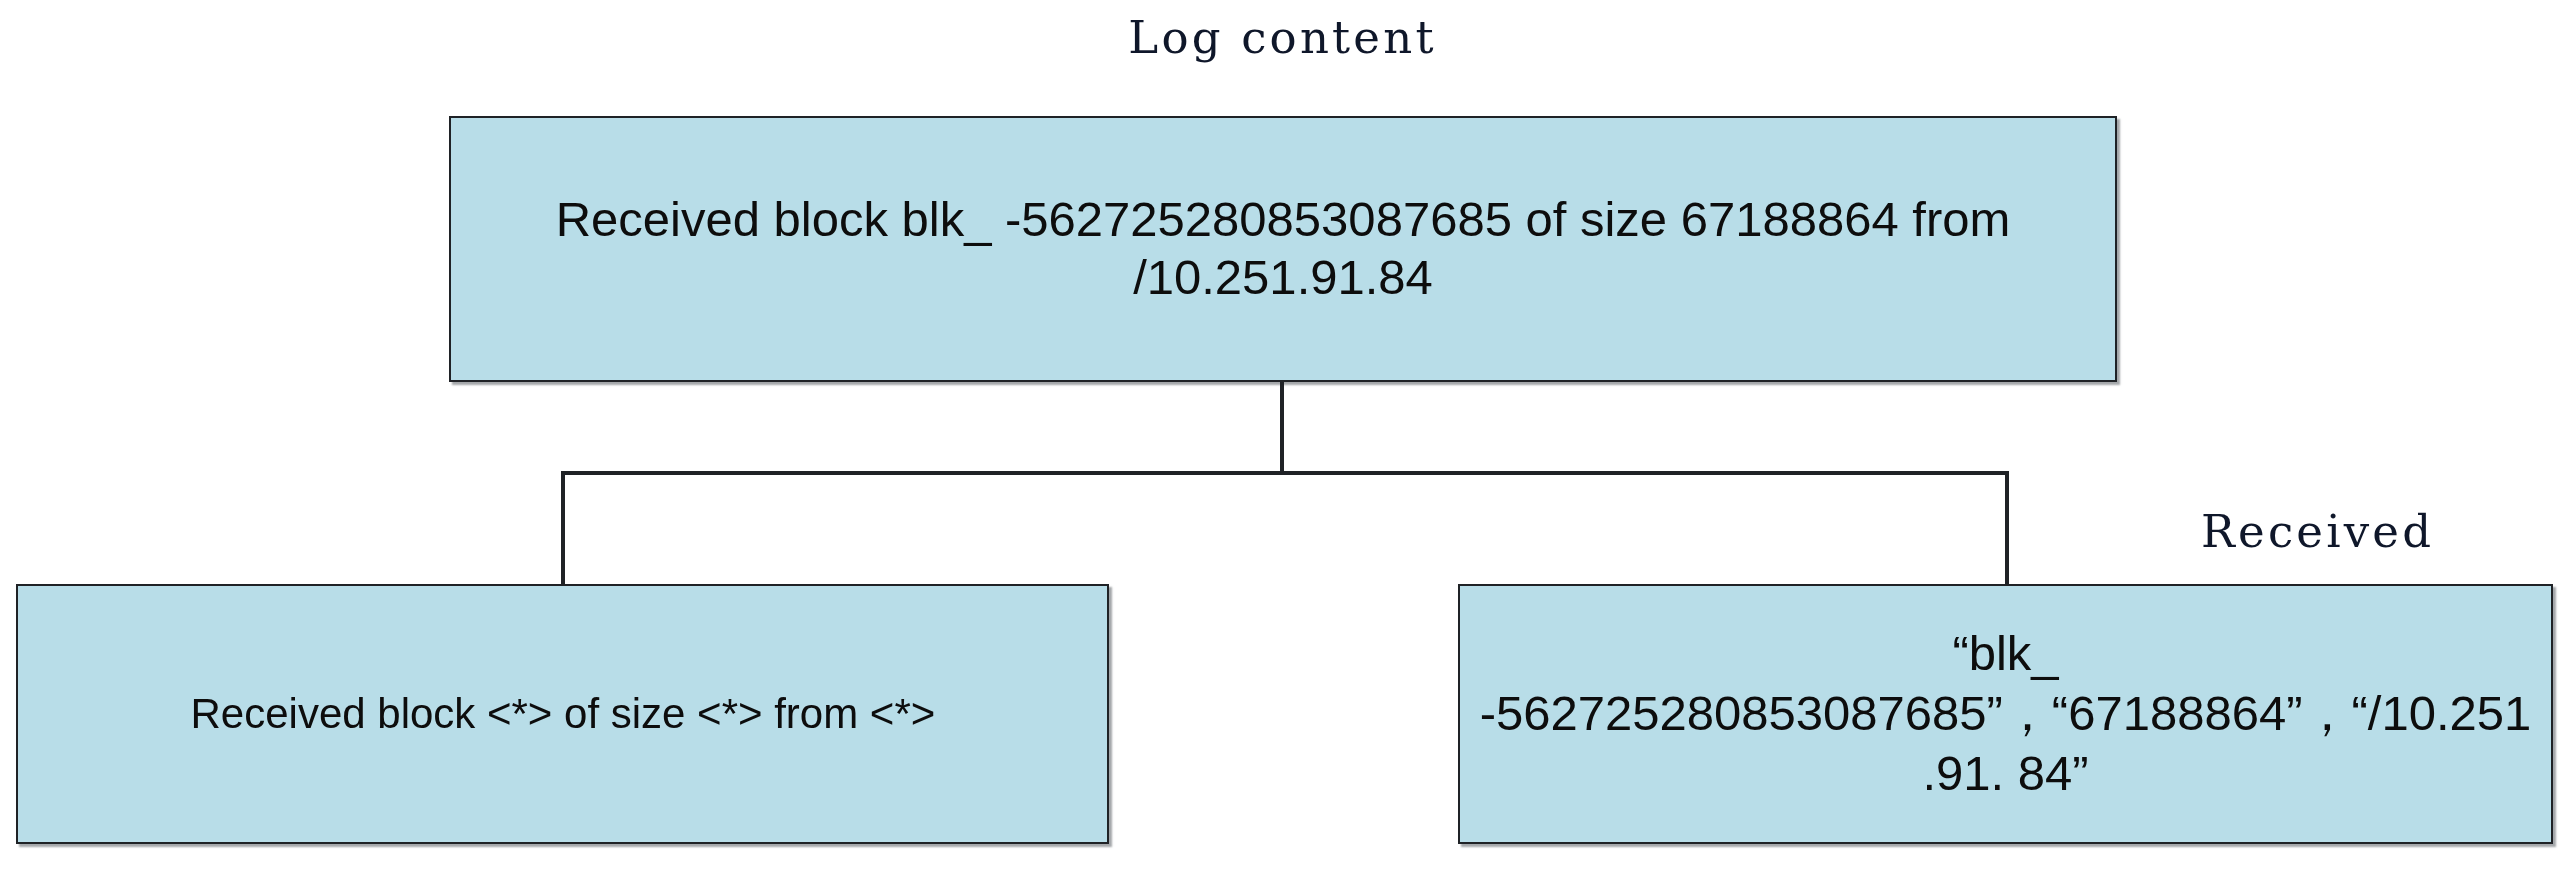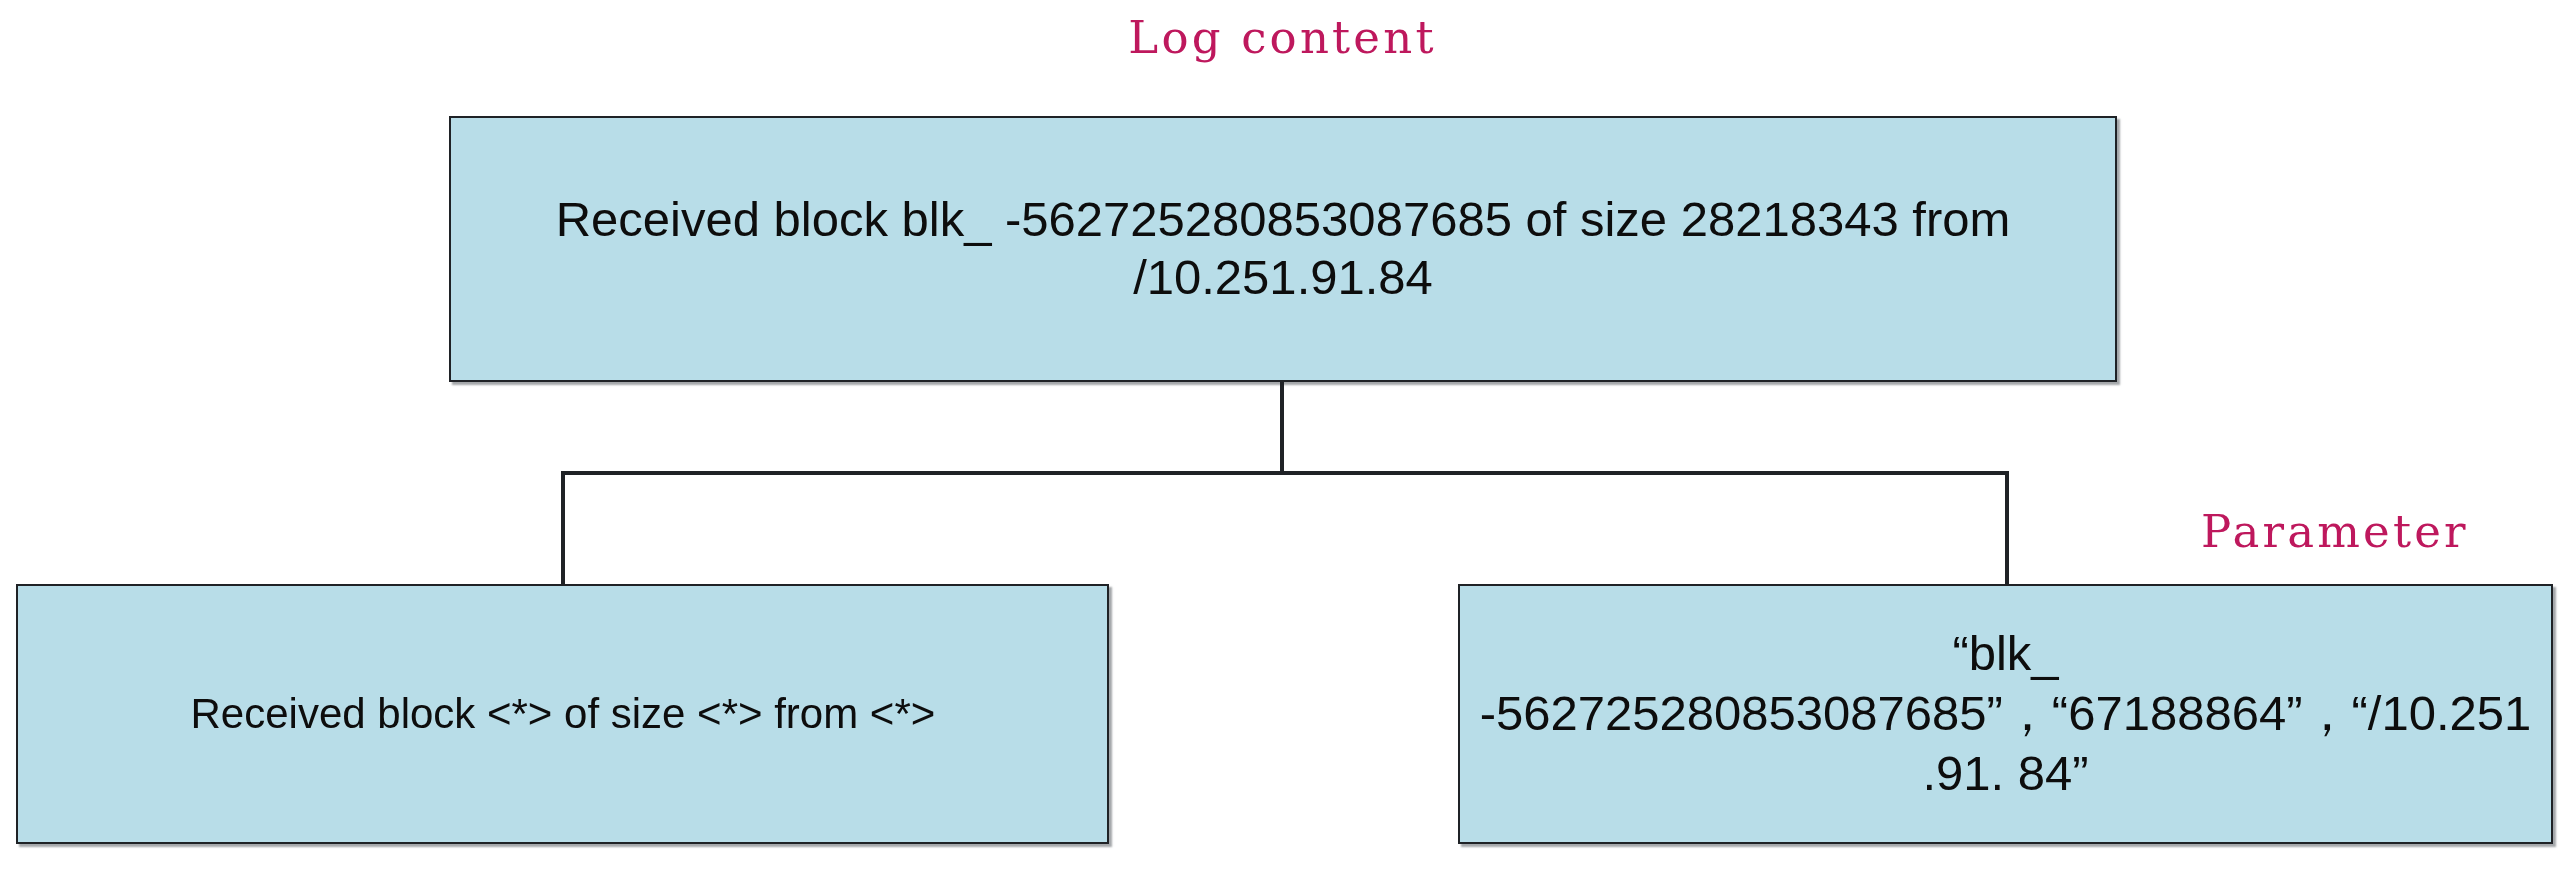--- a/index.html
+++ b/index.html
@@ -26,7 +26,7 @@
     font-size: 45px;
     font-weight: 400;
     letter-spacing: 3.2px;
-    color: #be185d;
+    color: #0f172a;
     white-space: nowrap;
     line-height: 1;
   }

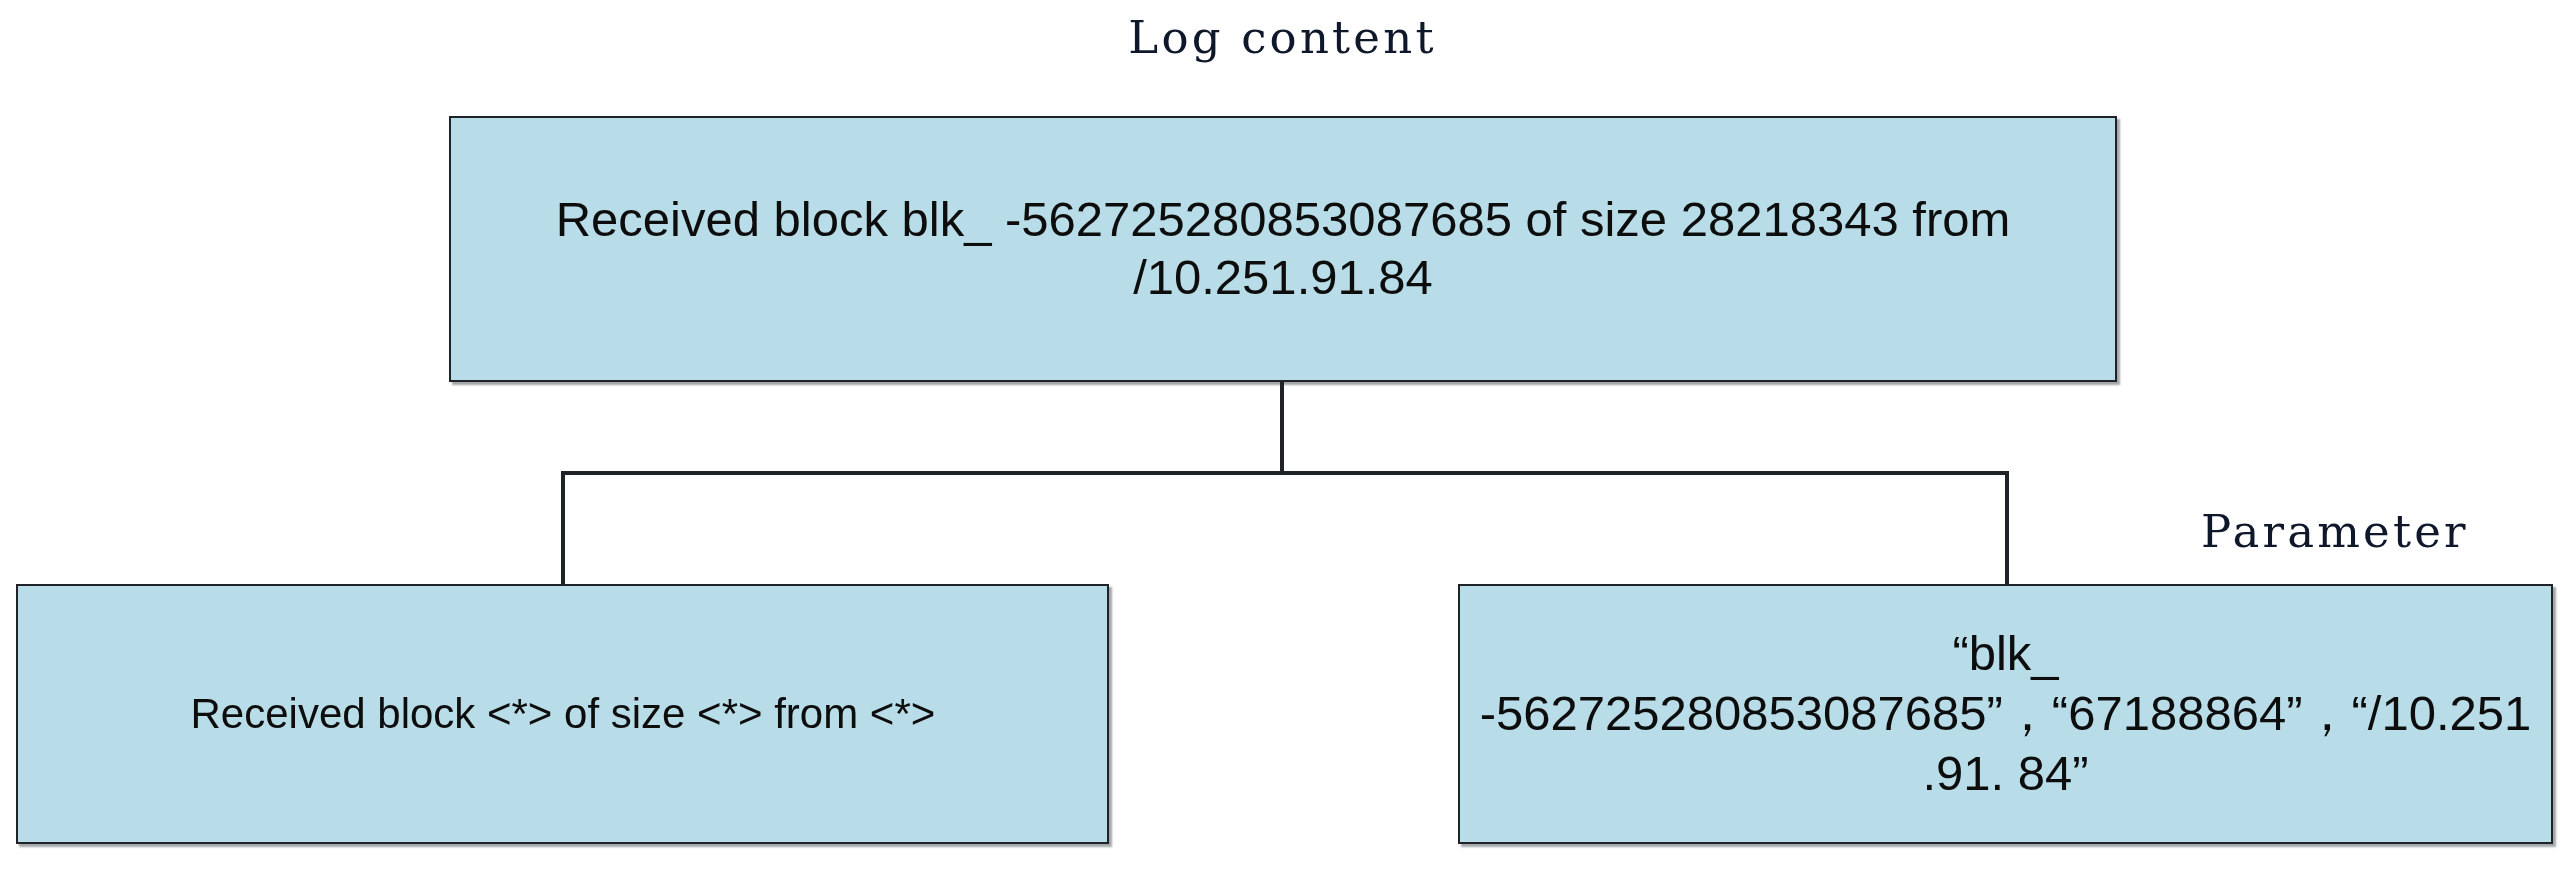--- a/index.html
+++ b/index.html
@@ -148,7 +148,7 @@
   <div class="caption" id="caption-log-content">Log content</div>
 
   <div class="node-box" id="box-log-content">
-    <div class="node-text">Received block blk_ -562725280853087685 of size 28218343 from /10.251.91.84</div>
+    <div class="node-text">Received block blk_ -562725280853087685 of size 67188864 from /10.251.91.84</div>
   </div>
 
   <div class="conn" id="conn-stem"></div>

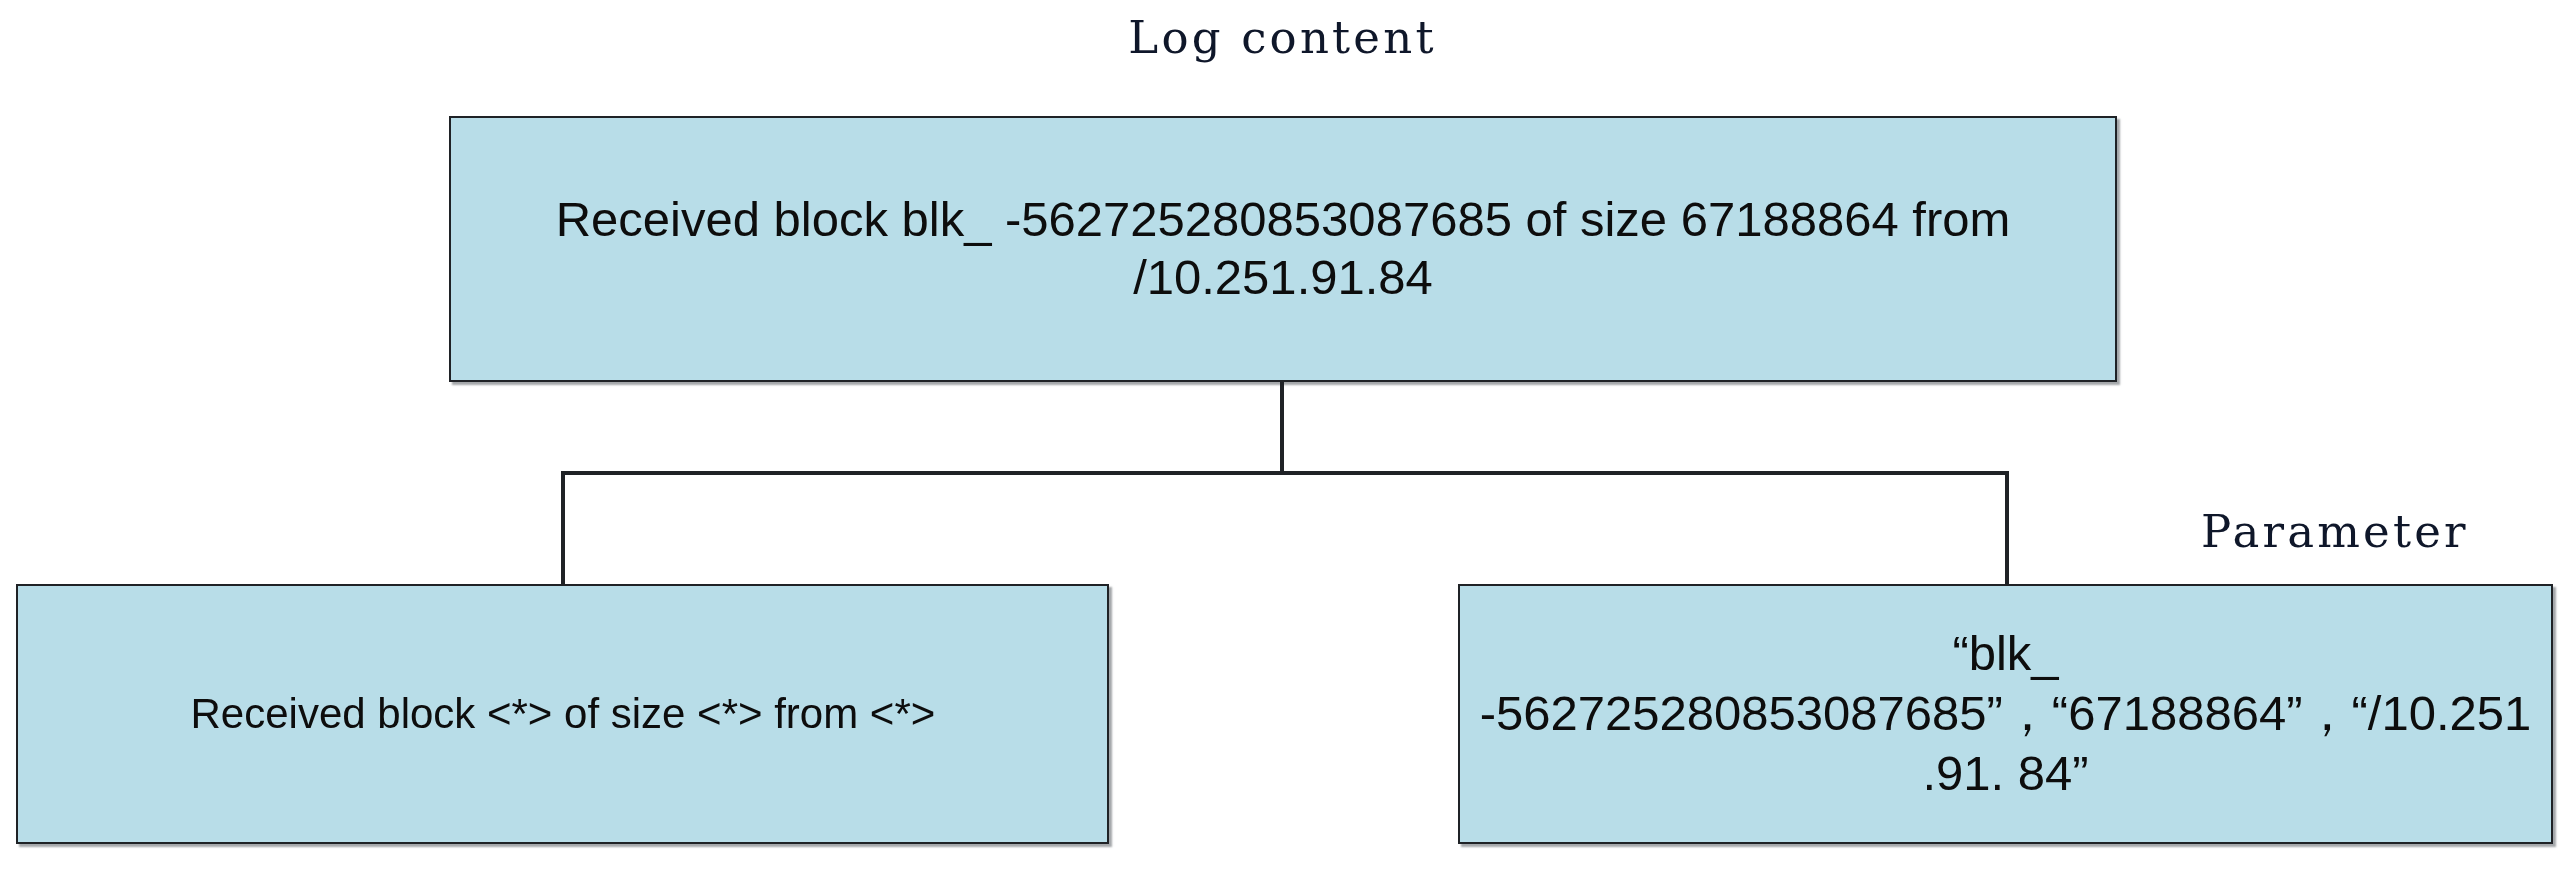--- a/index.html
+++ b/index.html
@@ -157,7 +157,7 @@
   <div class="conn" id="conn-drop-right"></div>
 
 
-  <div class="caption" id="caption-parameter">Parameter</div>
+  <div class="caption" id="caption-parameter">Received</div>
 
   <div class="node-box" id="box-log-template">
     <div class="node-text">Received block &lt;*&gt; of size &lt;*&gt; from &lt;*&gt;</div>

